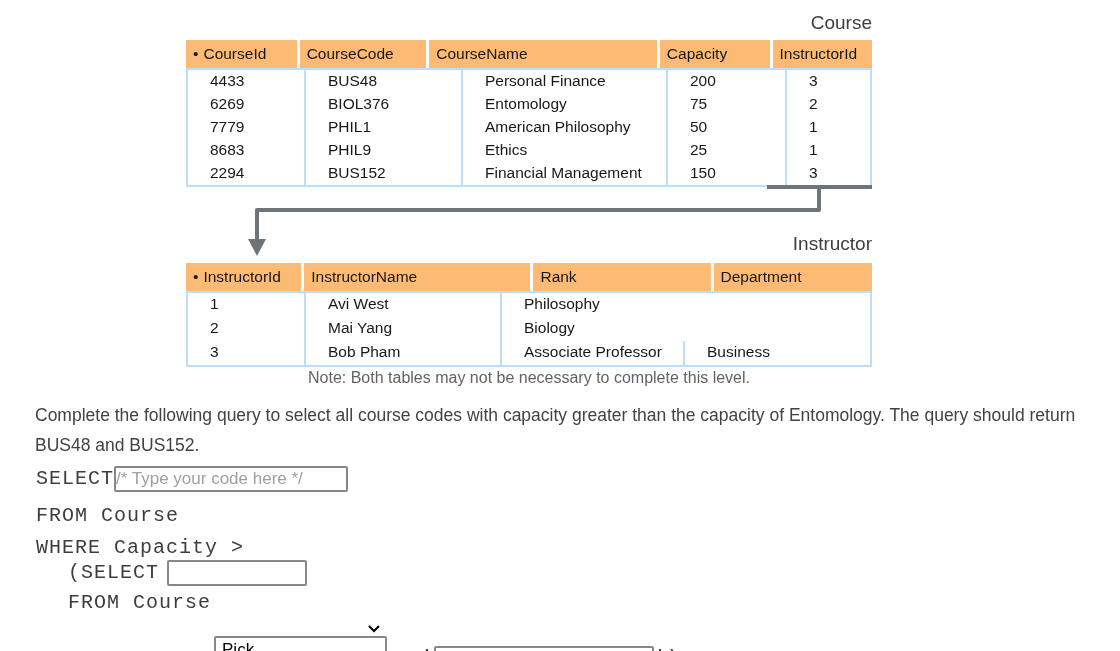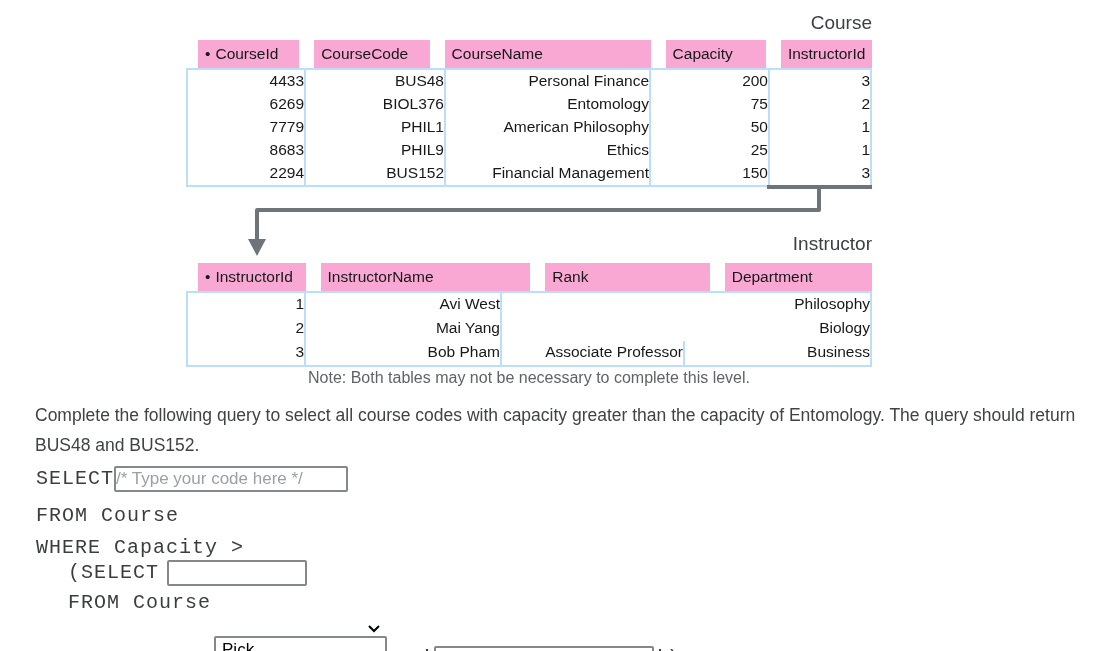--- a/index.html
+++ b/index.html
@@ -14,8 +14,8 @@
   
   .dbtable { left:186px; width:686px; }
   .hdr { display:flex; height:28px; }
-  .hc { background:#f9a8d4; box-sizing:border-box; padding:5px 12px 0 7px; margin-right:3px;
-        font-size:15.5px; color:#17181a; white-space:nowrap; overflow:hidden;margin-left:12px; }
+  .hc { background:#fdba74; box-sizing:border-box; padding:5px 12px 0 7px; margin-right:3px;
+        font-size:15.5px; color:#17181a; white-space:nowrap; overflow:hidden; }
   .hc:last-child { margin-right:0; }
   .key-marker { margin-right:5px; }
   .bdy { border:2px solid #BBDEFB; box-sizing:border-box; width:686px; background:#fff; }

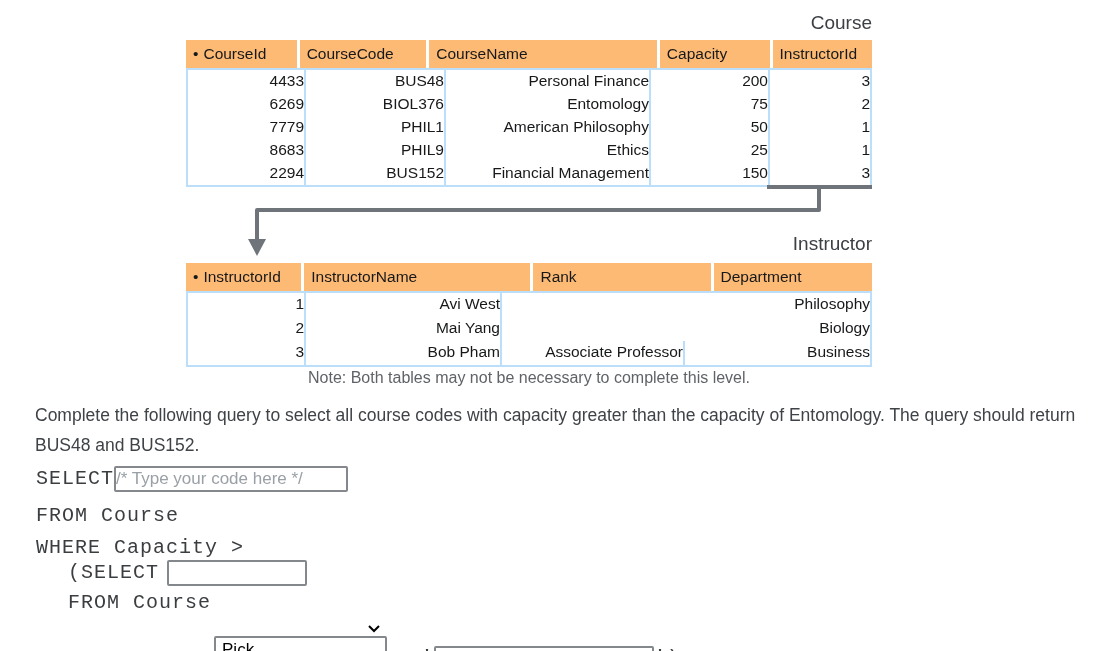--- a/index.html
+++ b/index.html
@@ -22,8 +22,8 @@
   .trow { display:flex; }
   .course .trow { height:23px; }
   .instr  .trow { height:24px; }
-  .bc { box-sizing:border-box; border-right:2px solid #BBDEFB; padding:2px 0 0 6px;
-        font-size:15.5px; color:#17181a; white-space:nowrap; overflow:hidden;text-align:right; }
+  .bc { box-sizing:border-box; border-right:2px solid #BBDEFB; padding:2px 0 0 22px;
+        font-size:15.5px; color:#17181a; white-space:nowrap; overflow:hidden; }
   .bc.last { border-right:none; flex:1; }
 
   

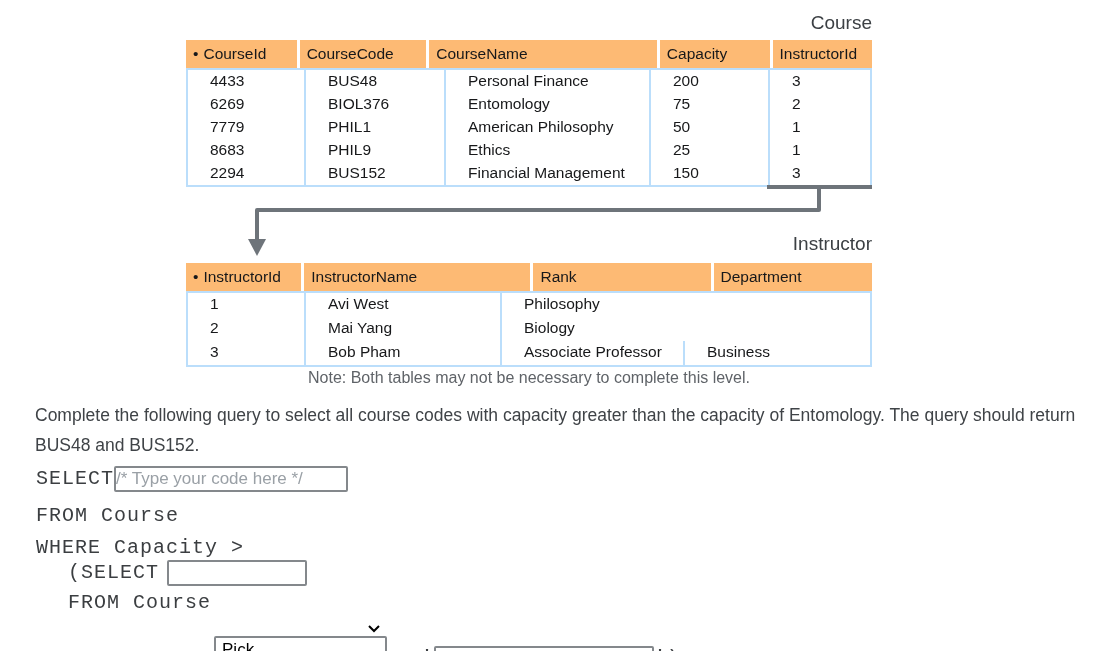--- a/index.html
+++ b/index.html
@@ -28,7 +28,7 @@
 
   
   .c-h0{width:117px}.c-h1{width:134px}.c-h2{width:242px}.c-h3{width:116px}.c-h4{width:105px}
-  .c-b0{width:118px}.c-b1{width:140px}.c-b2{width:205px}.c-b3{width:119px}
+  .c-b0{width:118px}.c-b1{width:157px}.c-b2{width:205px}.c-b3{width:119px}
   
   .i-h0{width:117px}.i-h1{width:230px}.i-h2{width:180px}.i-h3{width:161px}
   .i-b0{width:118px}.i-b1{width:196px}.i-b2{width:183px}

